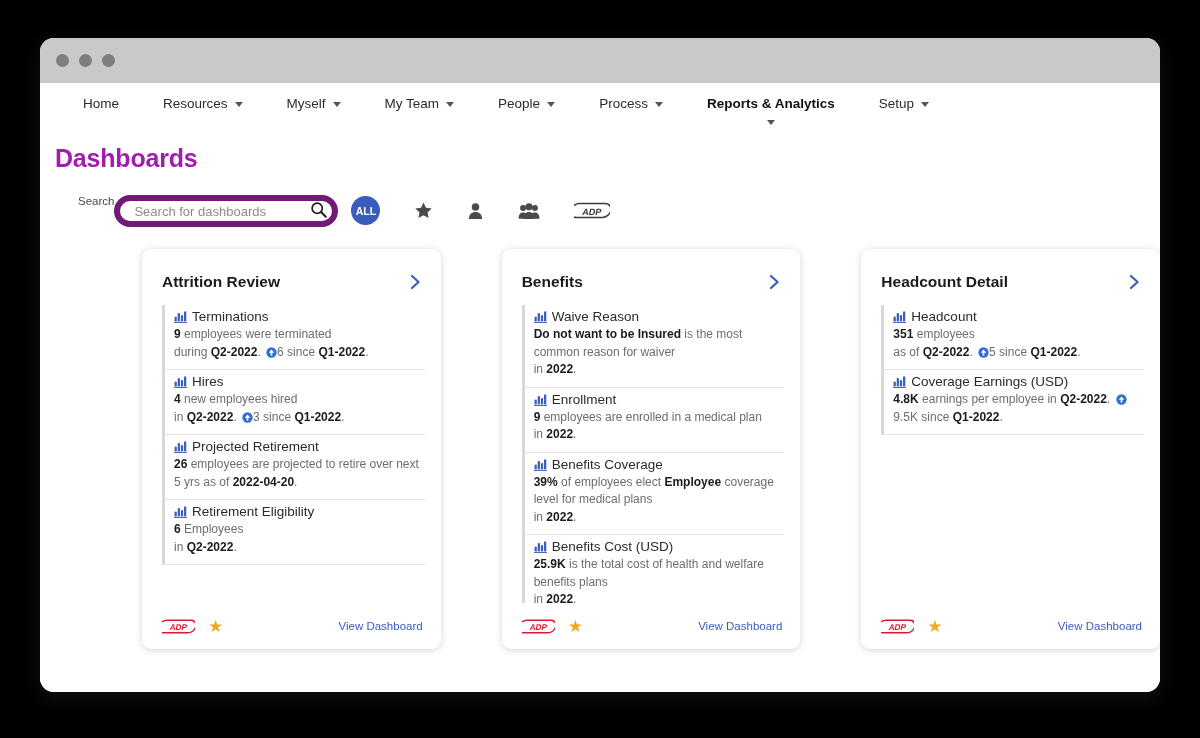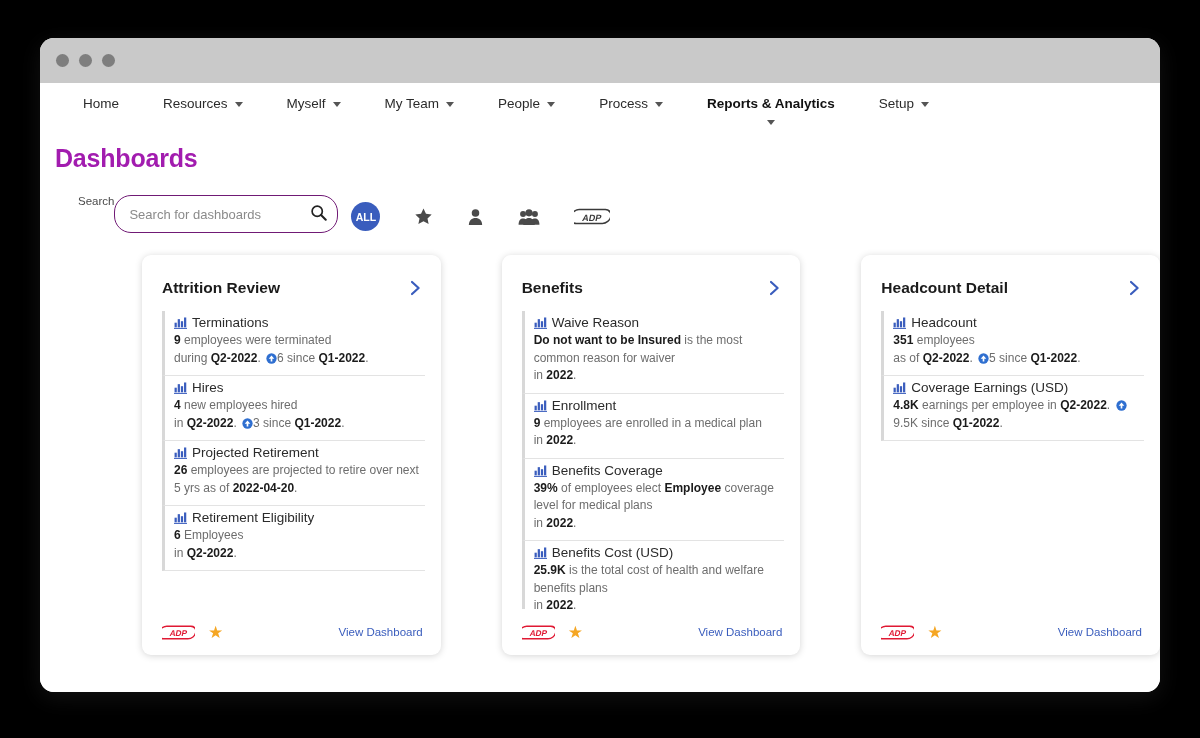--- a/index.html
+++ b/index.html
@@ -113,8 +113,8 @@
   }
   .search-box {
     width: 224px;
-    height: 38px;
-    border: 1px solid #701a75;
+    height: 32px;
+    border: 6px solid #701a75;
     border-radius: 17px;
     display: flex;
     align-items: center;

